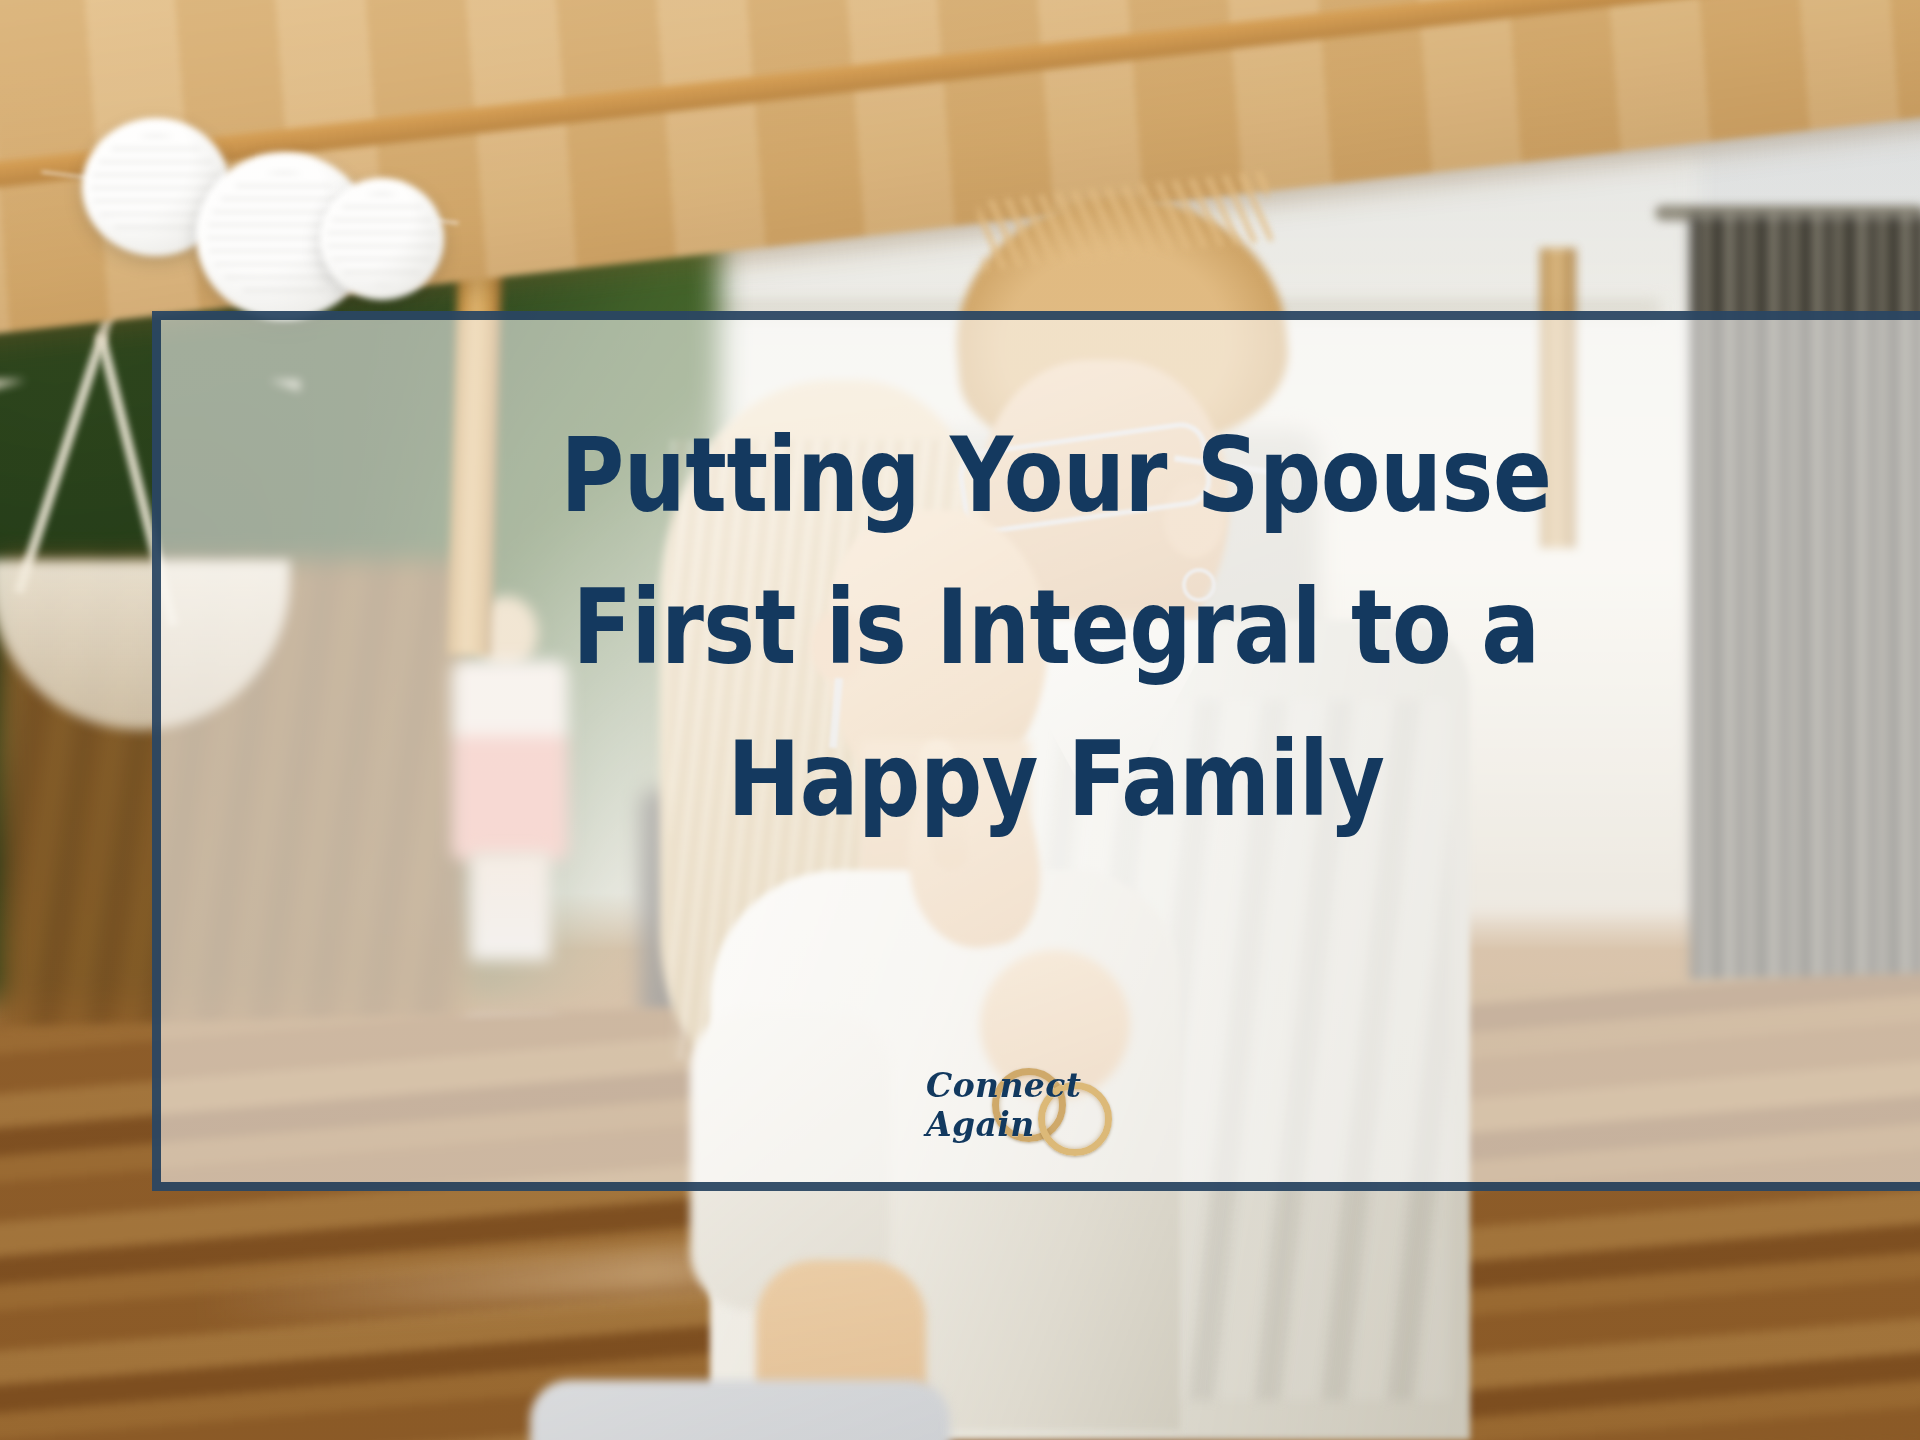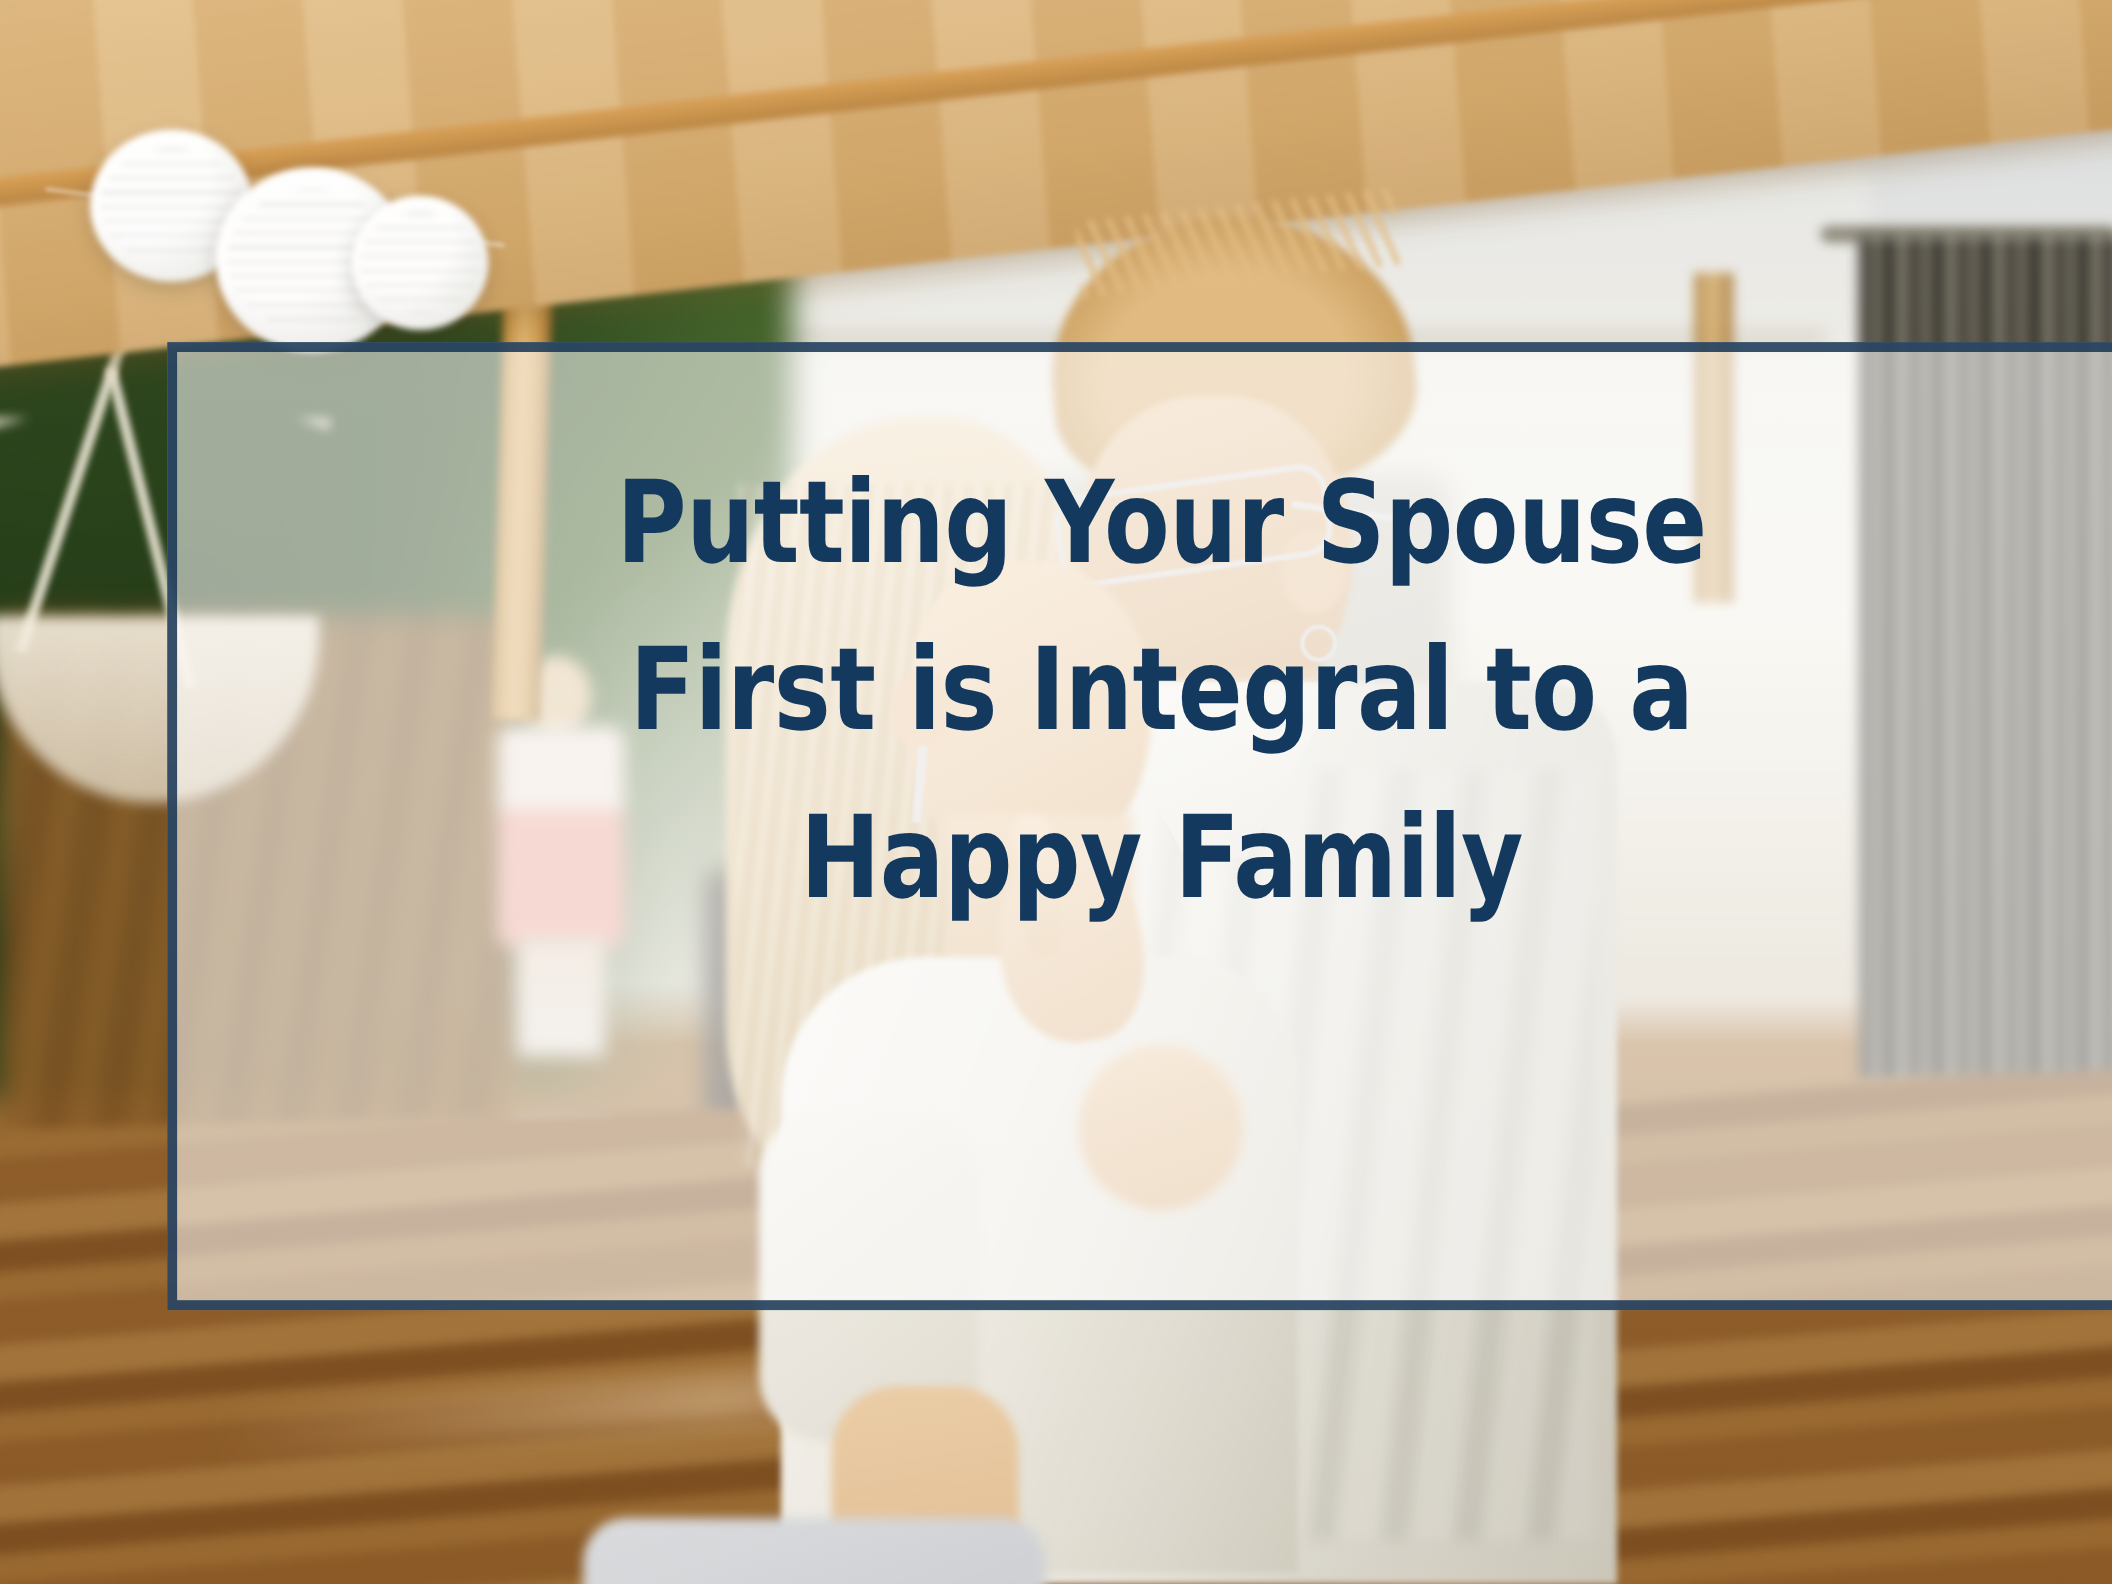--- a/index.html
+++ b/index.html
@@ -472,6 +472,13 @@
     <span class="line">Happy Family</span>
   </div>
 
+  <div id="logo">
+    <div class="rings">
+      <div class="ring ring-left"></div>
+      <div class="ring ring-right"></div>
+    </div>
+    <div class="wordmark">Connect Again</div>
+  </div>
 
 </div>
 

